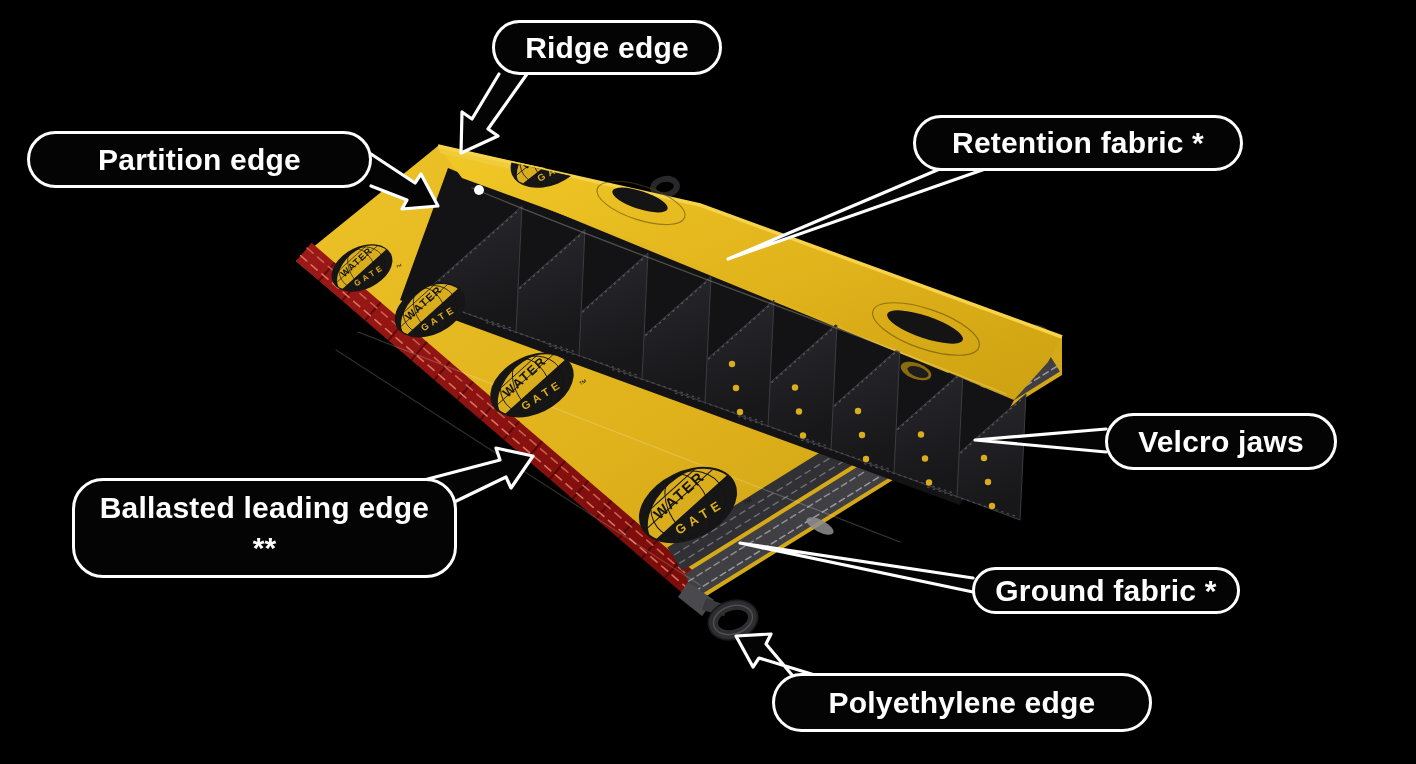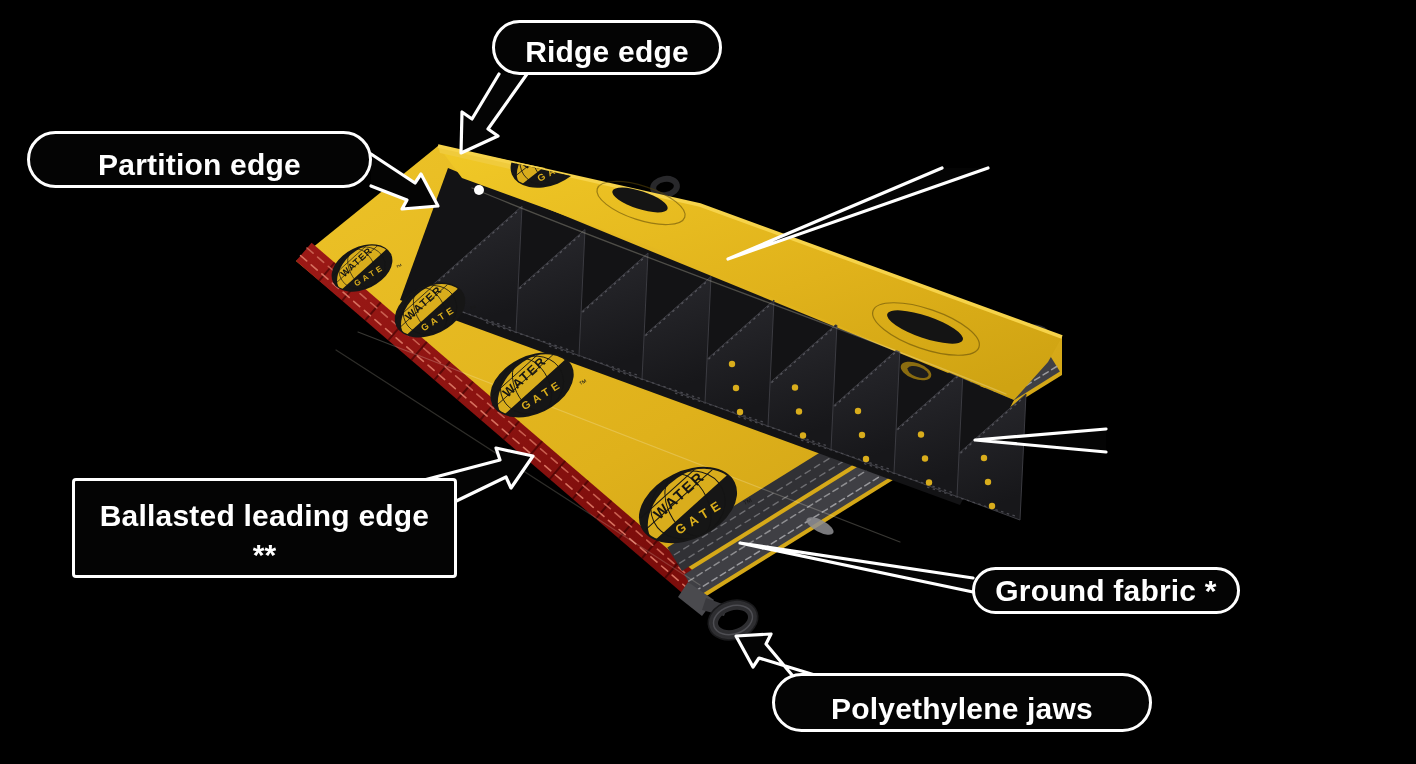--- a/index.html
+++ b/index.html
@@ -6,7 +6,7 @@
   #stage{position:relative;width:1416px;height:764px;background:var(--bg,#000);overflow:hidden;
          font-family:"Liberation Sans",sans-serif;}
   #stage svg{position:absolute;left:0;top:0;}
-  .pill{position:absolute;display:flex;align-items:flex-end;justify-content:center;
+  .pill{position:absolute;display:flex;align-items:center;justify-content:center;
         background:var(--callout-fill,#040404);border:3.5px solid var(--callout-border,#fff);
         border-radius:32px;color:var(--callout-text,#fff);font-weight:bold;font-size:30px;
         letter-spacing:.2px;text-align:center;line-height:1.32;z-index:5;box-sizing:border-box;}

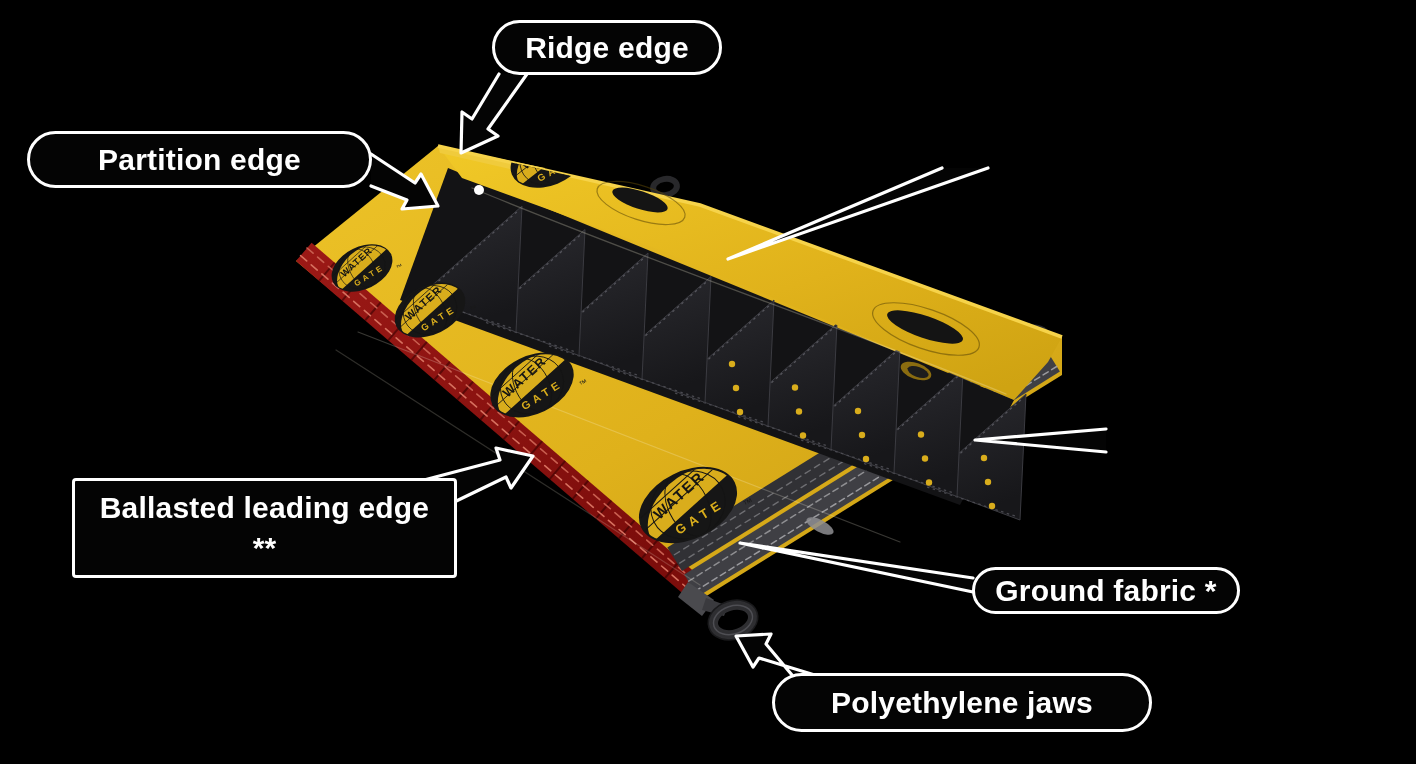--- a/index.html
+++ b/index.html
@@ -278,6 +278,9 @@
 <div class="pill" style="left:27px;top:131px;width:345px;height:57px">
   <span>Partition edge</span>
 </div>
+<div class="pill" style="left:913px;top:115px;width:330px;height:56px">
+  <span>Retention fabric *</span>
+</div>
 <div class="pill pill--multiline" style="left:72px;top:478px;width:385px;height:100px">
   <span>Ballasted leading edge **</span>
 </div>

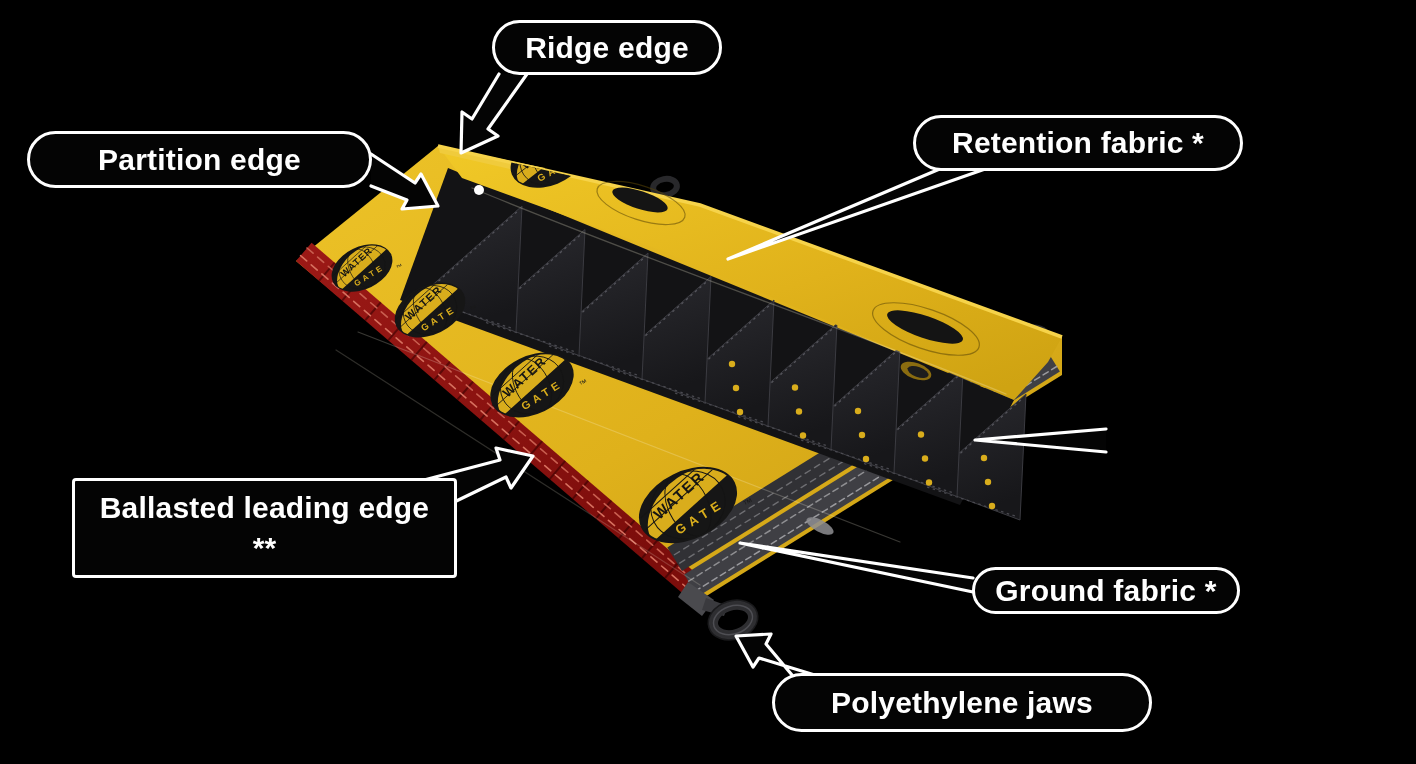--- a/index.html
+++ b/index.html
@@ -281,6 +281,9 @@
 <div class="pill" style="left:913px;top:115px;width:330px;height:56px">
   <span>Retention fabric *</span>
 </div>
+<div class="pill" style="left:1105px;top:413px;width:232px;height:57px">
+  <span>Velcro jaws</span>
+</div>
 <div class="pill pill--multiline" style="left:72px;top:478px;width:385px;height:100px">
   <span>Ballasted leading edge **</span>
 </div>

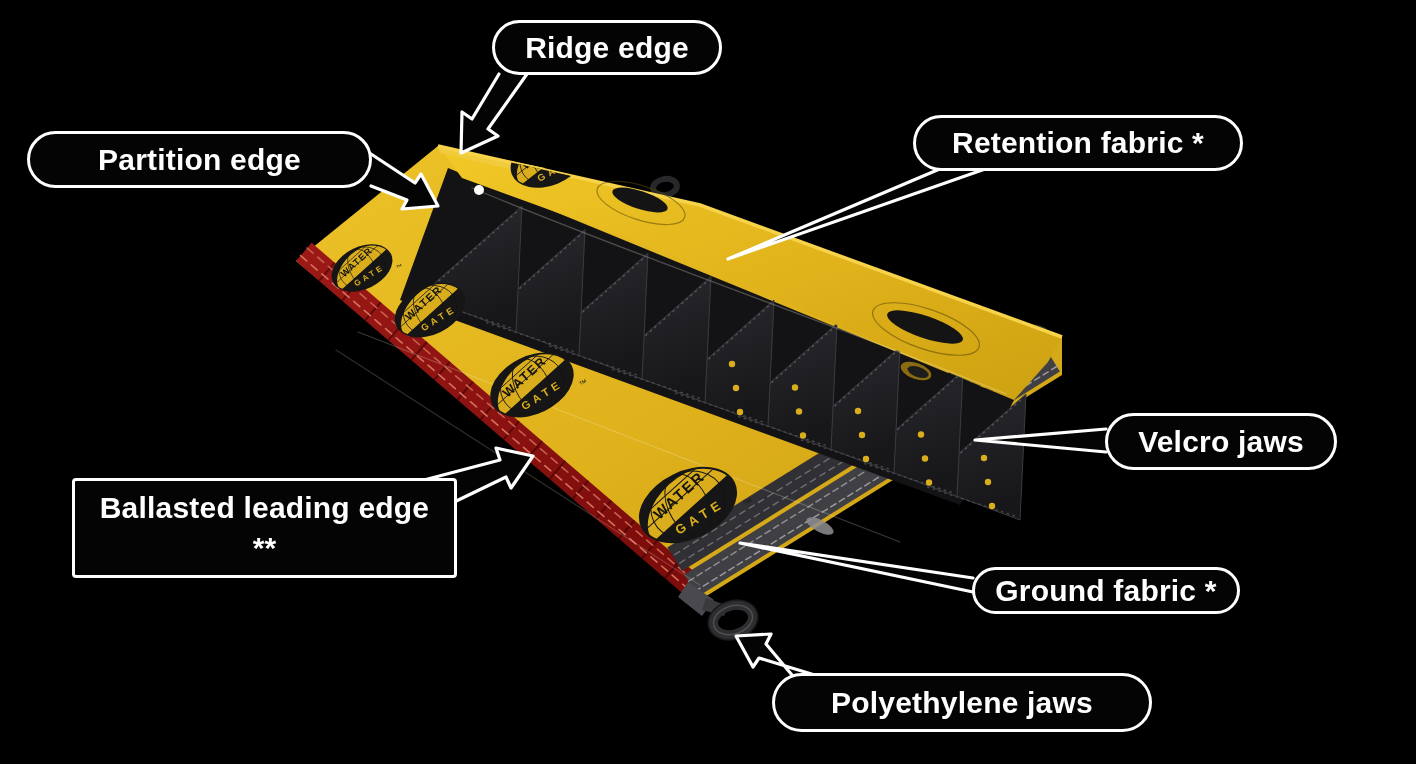--- a/index.html
+++ b/index.html
@@ -10,7 +10,7 @@
         background:var(--callout-fill,#040404);border:3.5px solid var(--callout-border,#fff);
         border-radius:32px;color:var(--callout-text,#fff);font-weight:bold;font-size:30px;
         letter-spacing:.2px;text-align:center;line-height:1.32;z-index:5;box-sizing:border-box;}
-  .pill--multiline{border-radius:4px;padding:0 18px;}
+  .pill--multiline{border-radius:31px;padding:0 18px;}
   .stitch{fill:none;stroke-linecap:round;}
   .arrow{fill:var(--callout-fill,#000);stroke:var(--callout-border,#fff);stroke-width:3.2;
          stroke-linejoin:round;stroke-linecap:round;}

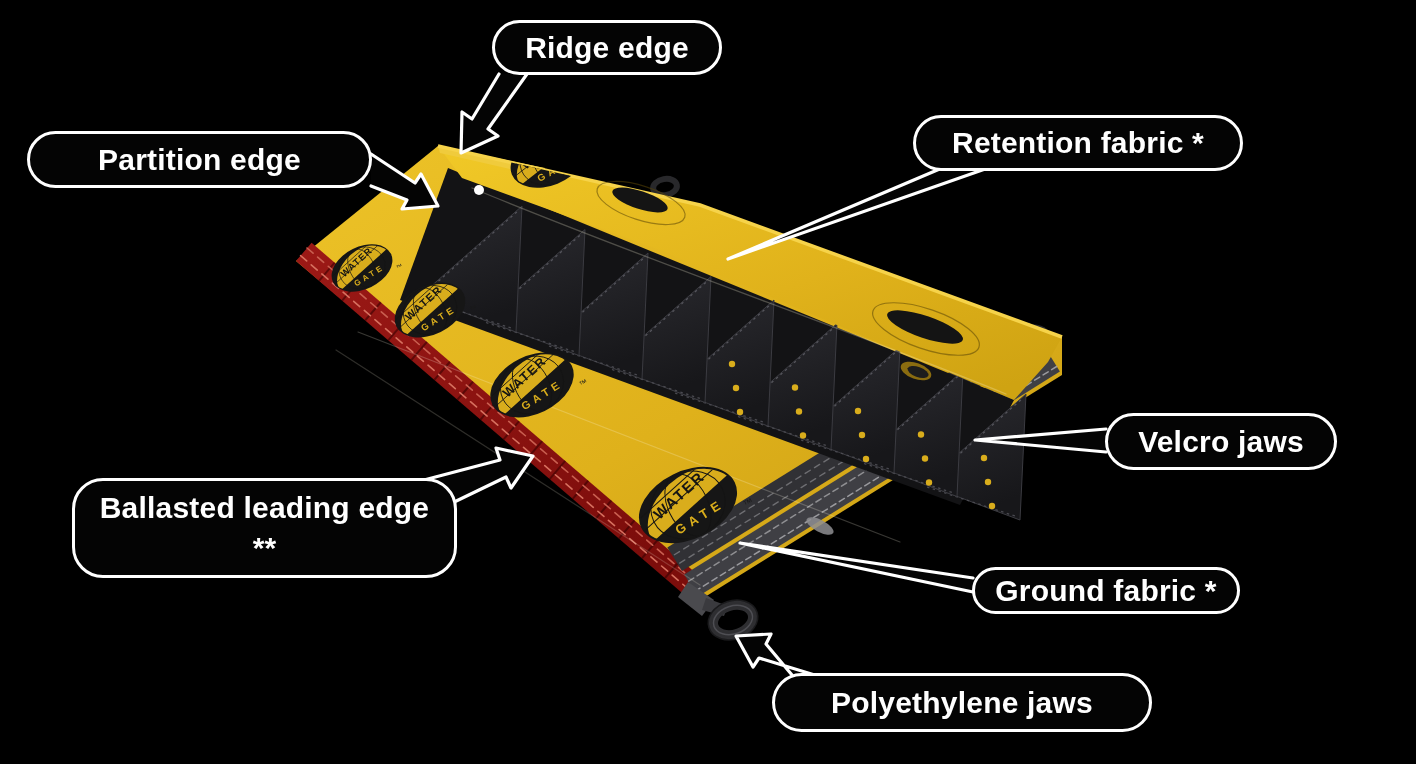--- a/index.html
+++ b/index.html
@@ -291,7 +291,7 @@
   <span>Ground fabric *</span>
 </div>
 <div class="pill" style="left:772px;top:673px;width:380px;height:59px">
-  <span>Polyethylene jaws</span>
+  <span>Polyethylene edge</span>
 </div>
 
 </div>

